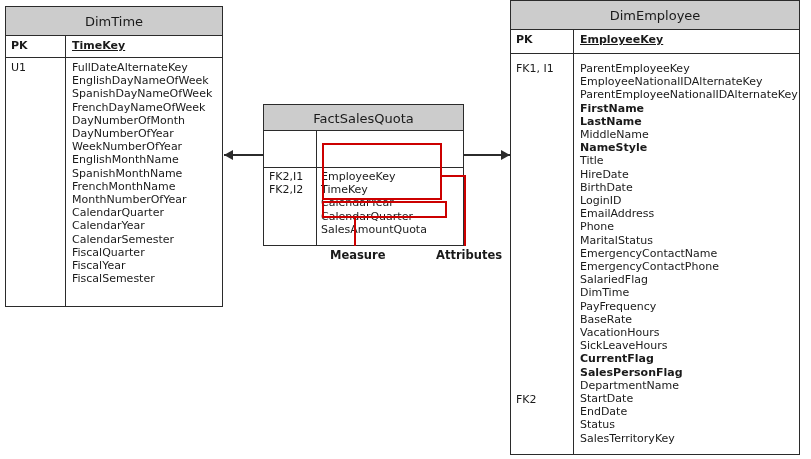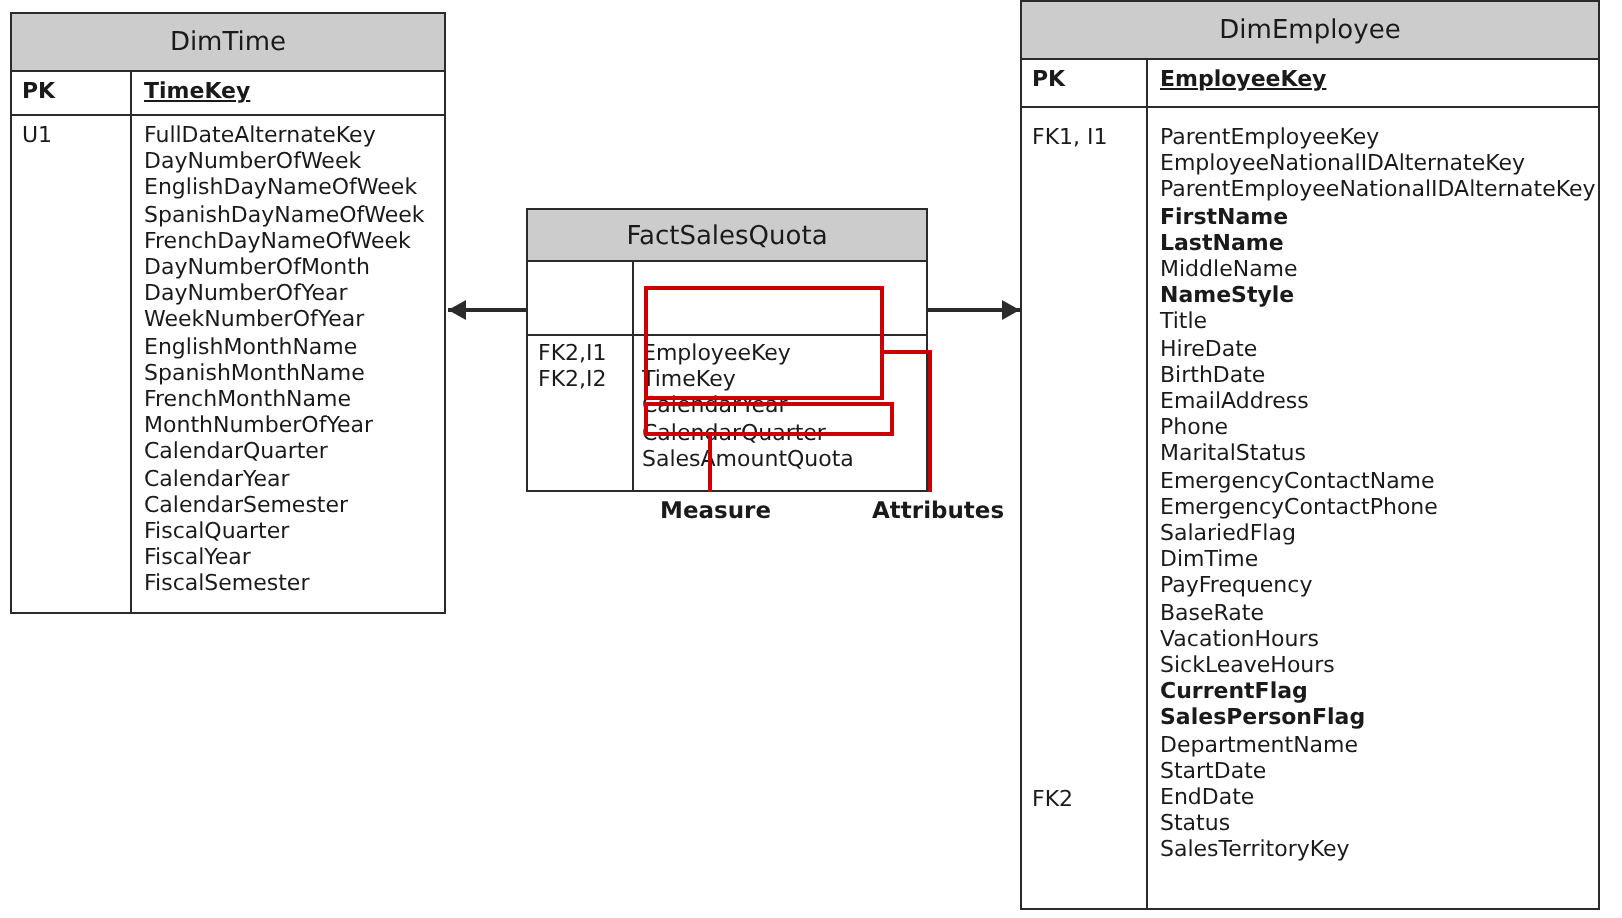--- a/index.html
+++ b/index.html
@@ -197,7 +197,6 @@
     </div>
     <div class="row-fields">
       <div class="field">FullDateAlternateKey</div>
-      <div class="field">DayNumberOfWeek</div>
       <div class="field">EnglishDayNameOfWeek</div>
       <div class="field">SpanishDayNameOfWeek</div>
       <div class="field">FrenchDayNameOfWeek</div>

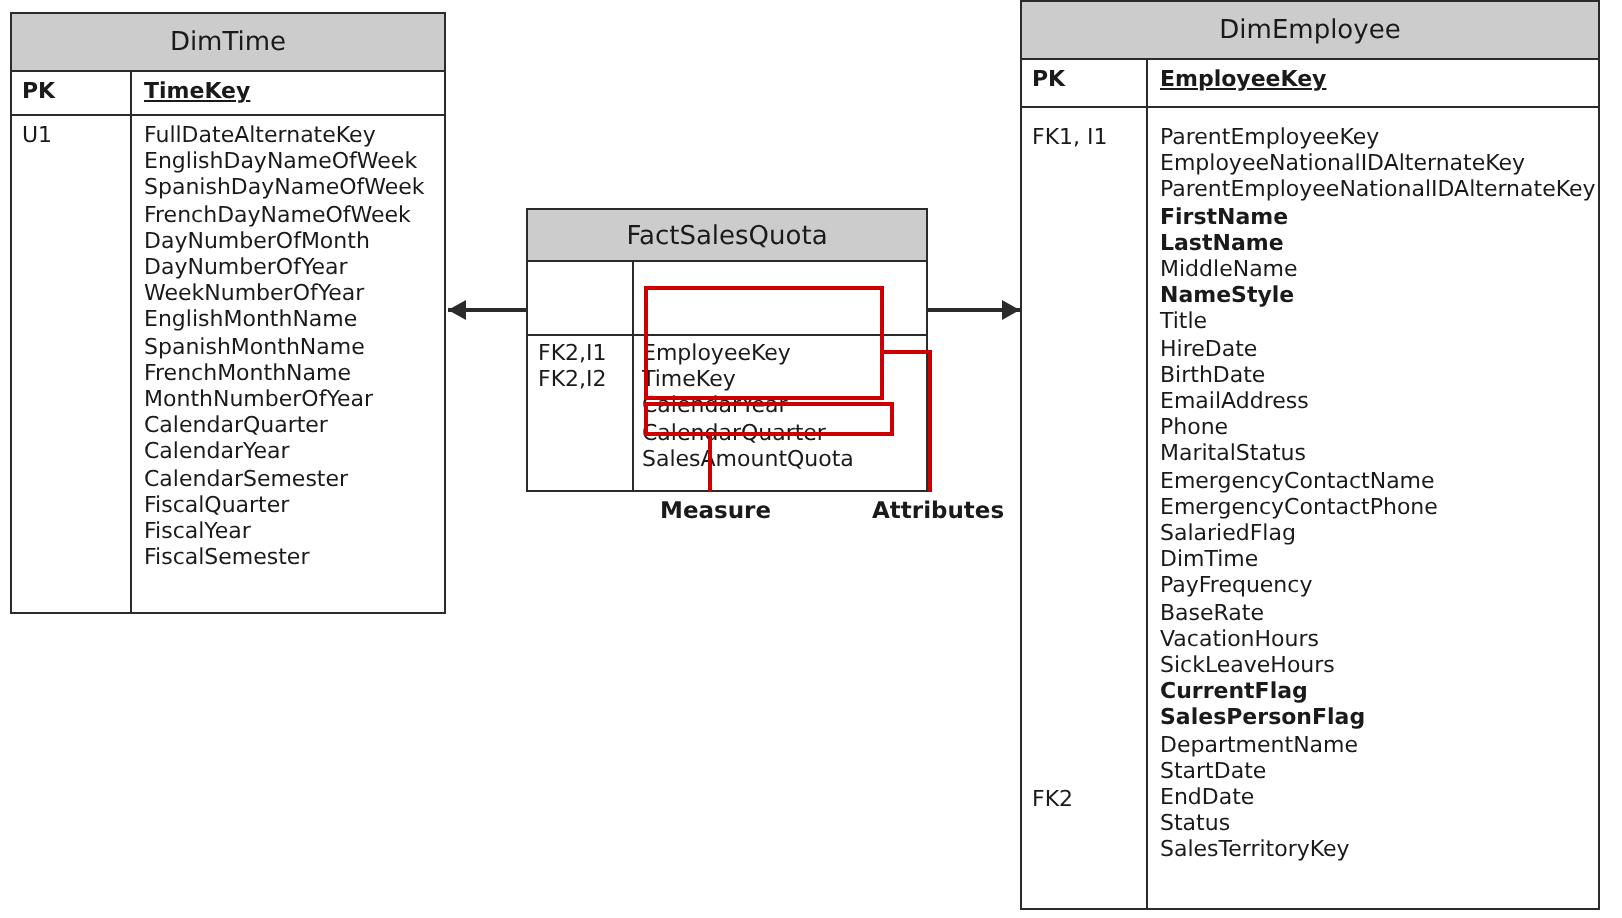--- a/index.html
+++ b/index.html
@@ -263,6 +263,7 @@
       <div class="field">Title</div>
       <div class="field">HireDate</div>
       <div class="field">BirthDate</div>
+      <div class="field">LoginID</div>
       <div class="field">EmailAddress</div>
       <div class="field">Phone</div>
       <div class="field">MaritalStatus</div>

